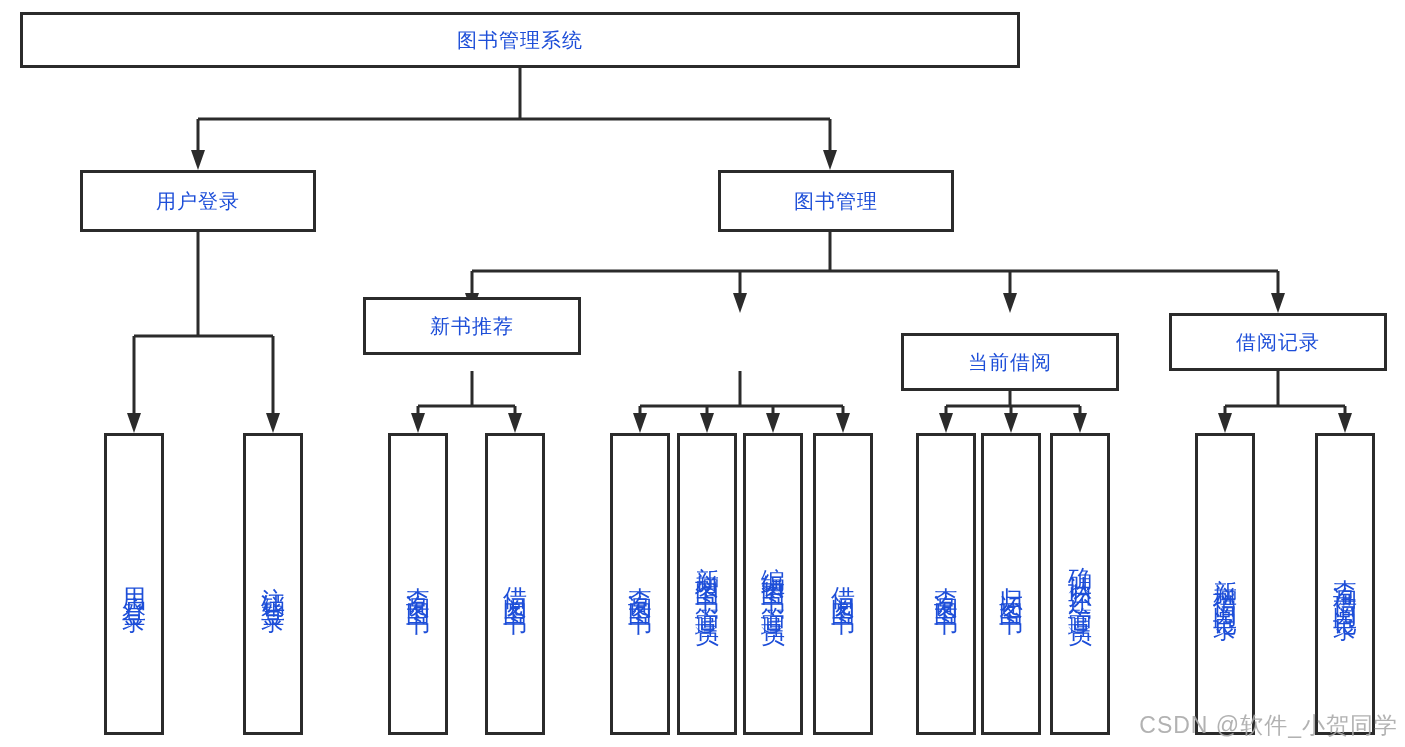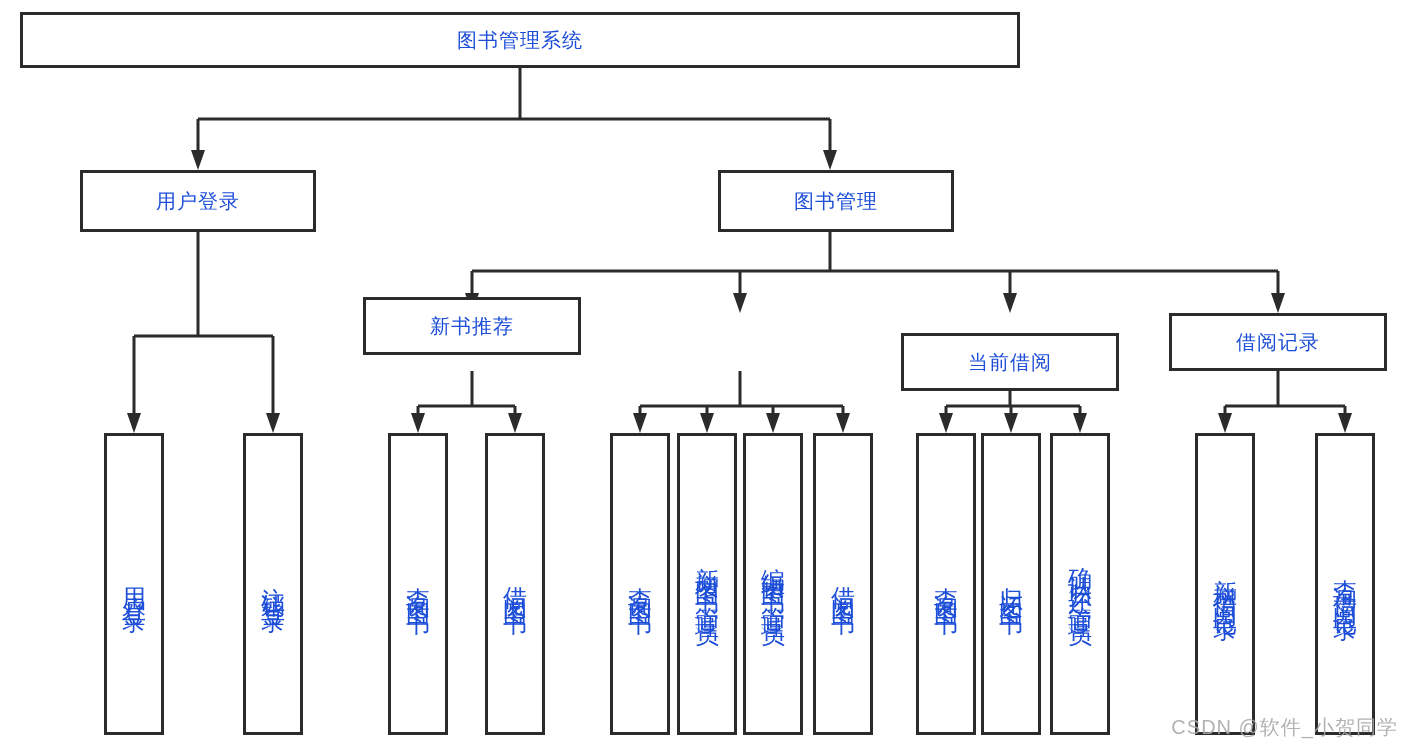--- a/index.html
+++ b/index.html
@@ -47,7 +47,7 @@
     position: absolute;
     right: 7px;
     bottom: 6px;
-    font-size: 20px;
+    font-size: 23px;
     color: rgba(170,170,170,0.9);
     letter-spacing: 1px;
     z-index: 3;

